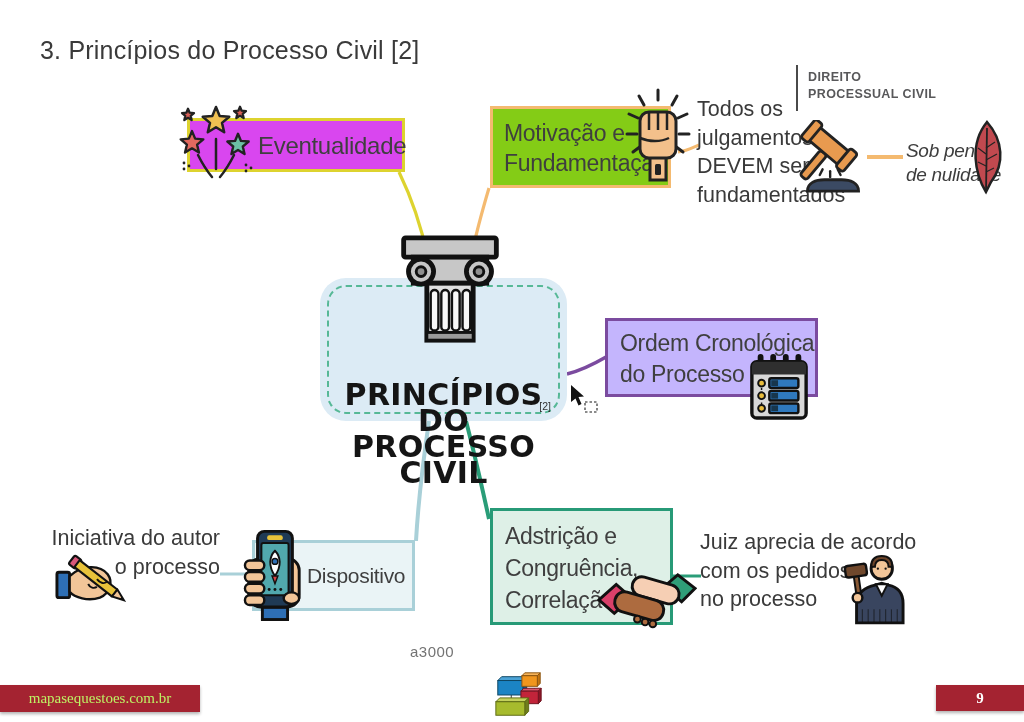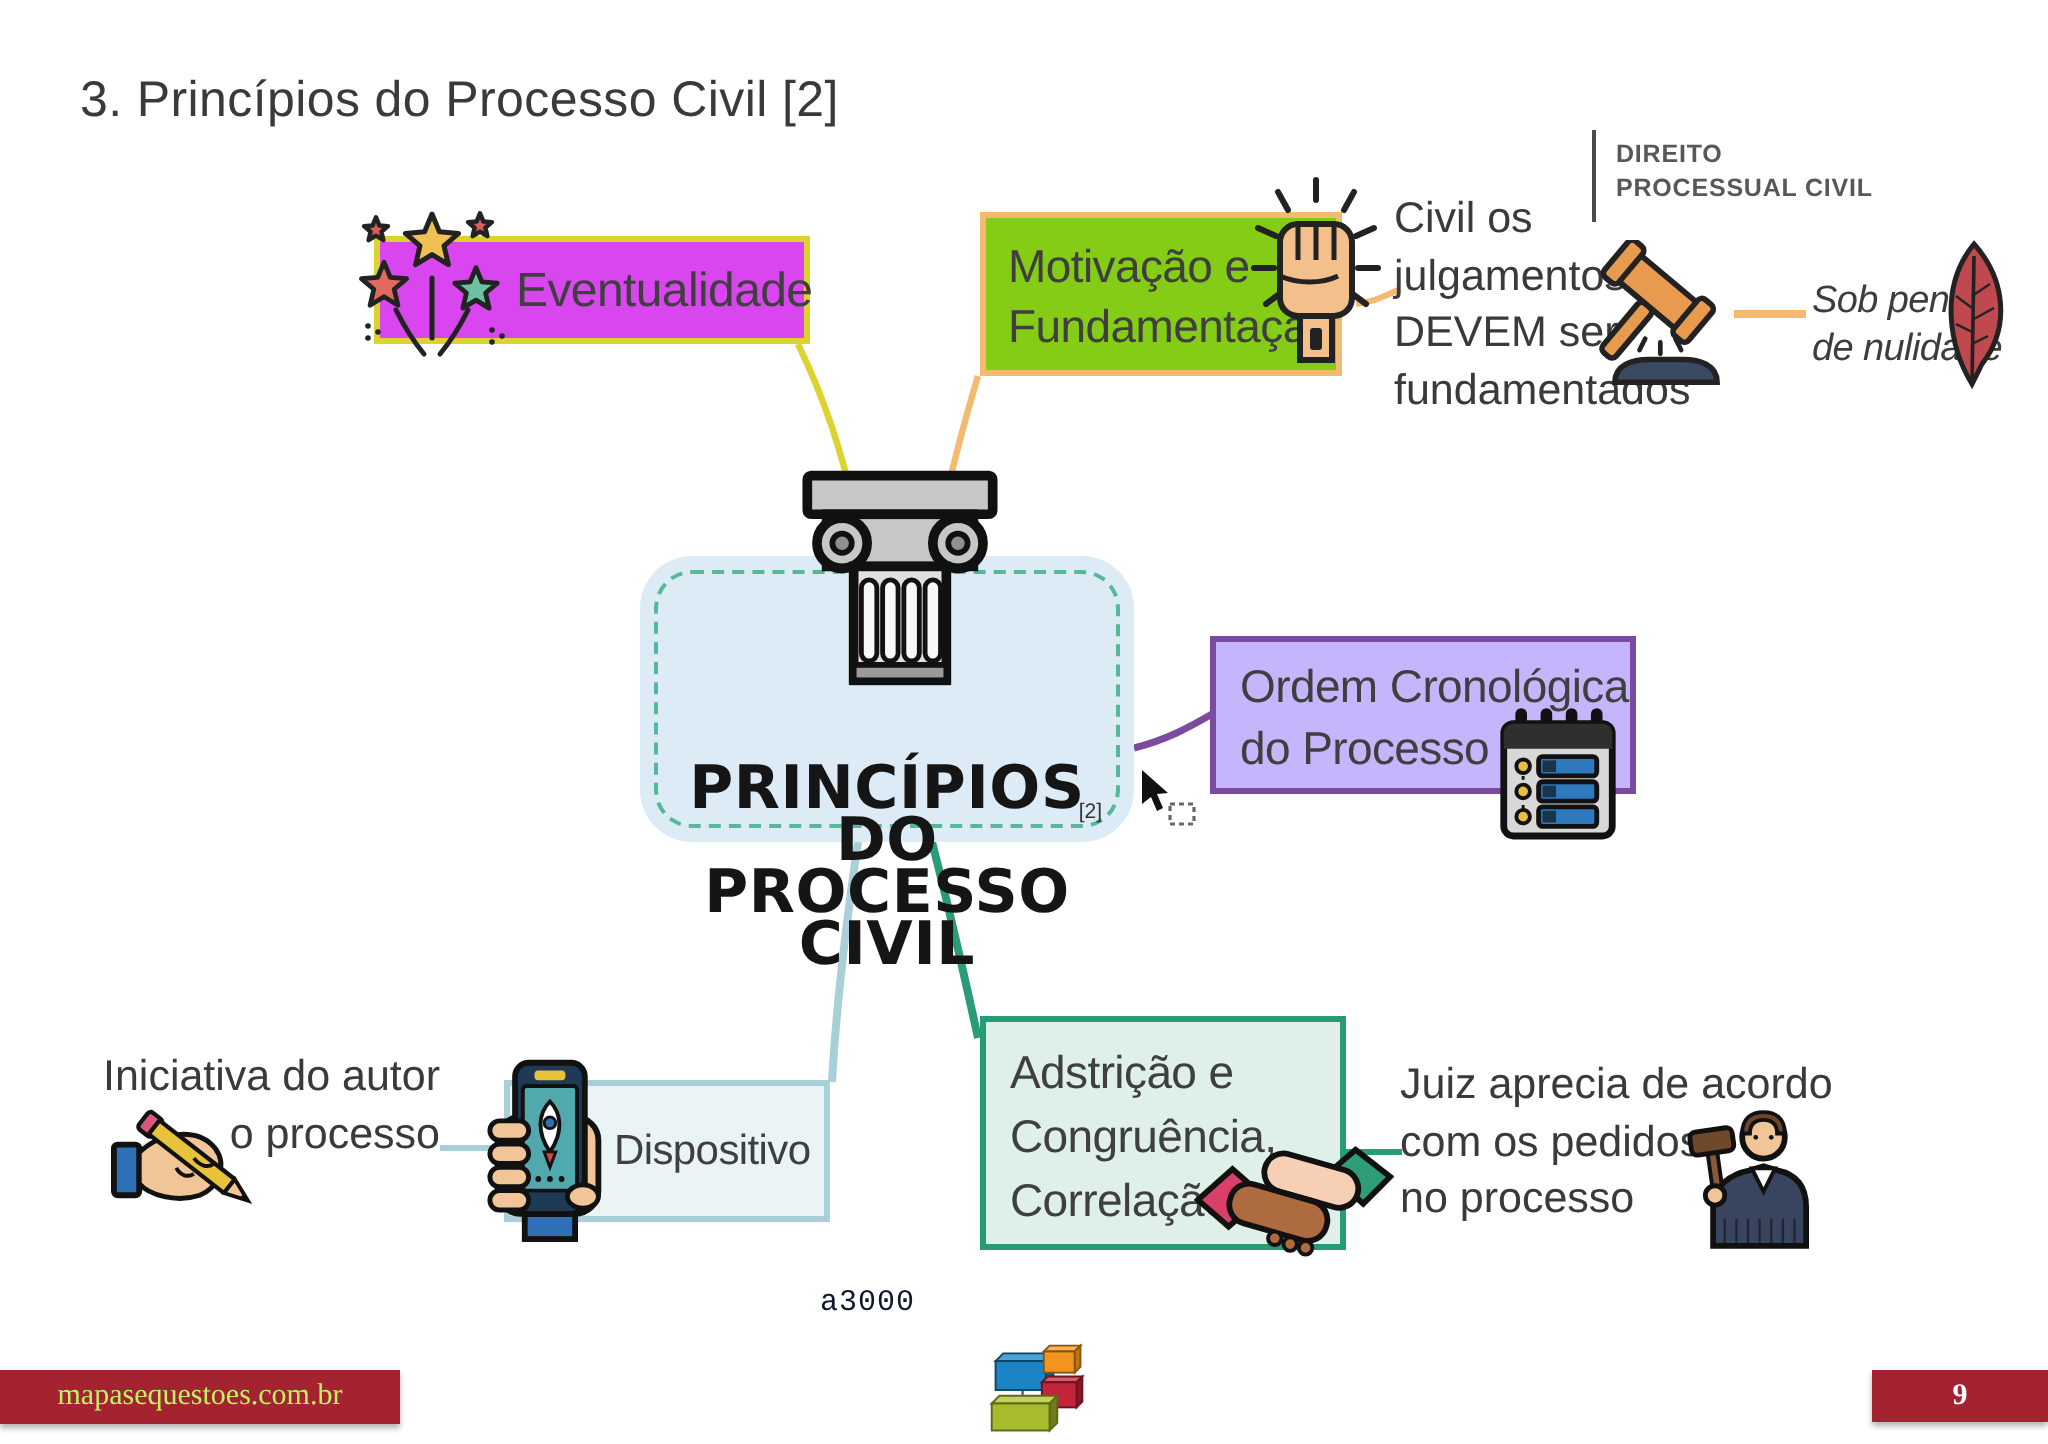--- a/index.html
+++ b/index.html
@@ -175,7 +175,7 @@
   </svg>
 
   <div class="abs annot t-julgamentos">
-    <span class="ln">Civil os</span>
+    <span class="ln">Todos os</span>
     <span class="ln">julgamentos</span>
     <span class="ln">DEVEM ser</span>
     <span class="ln">fundamentados</span>

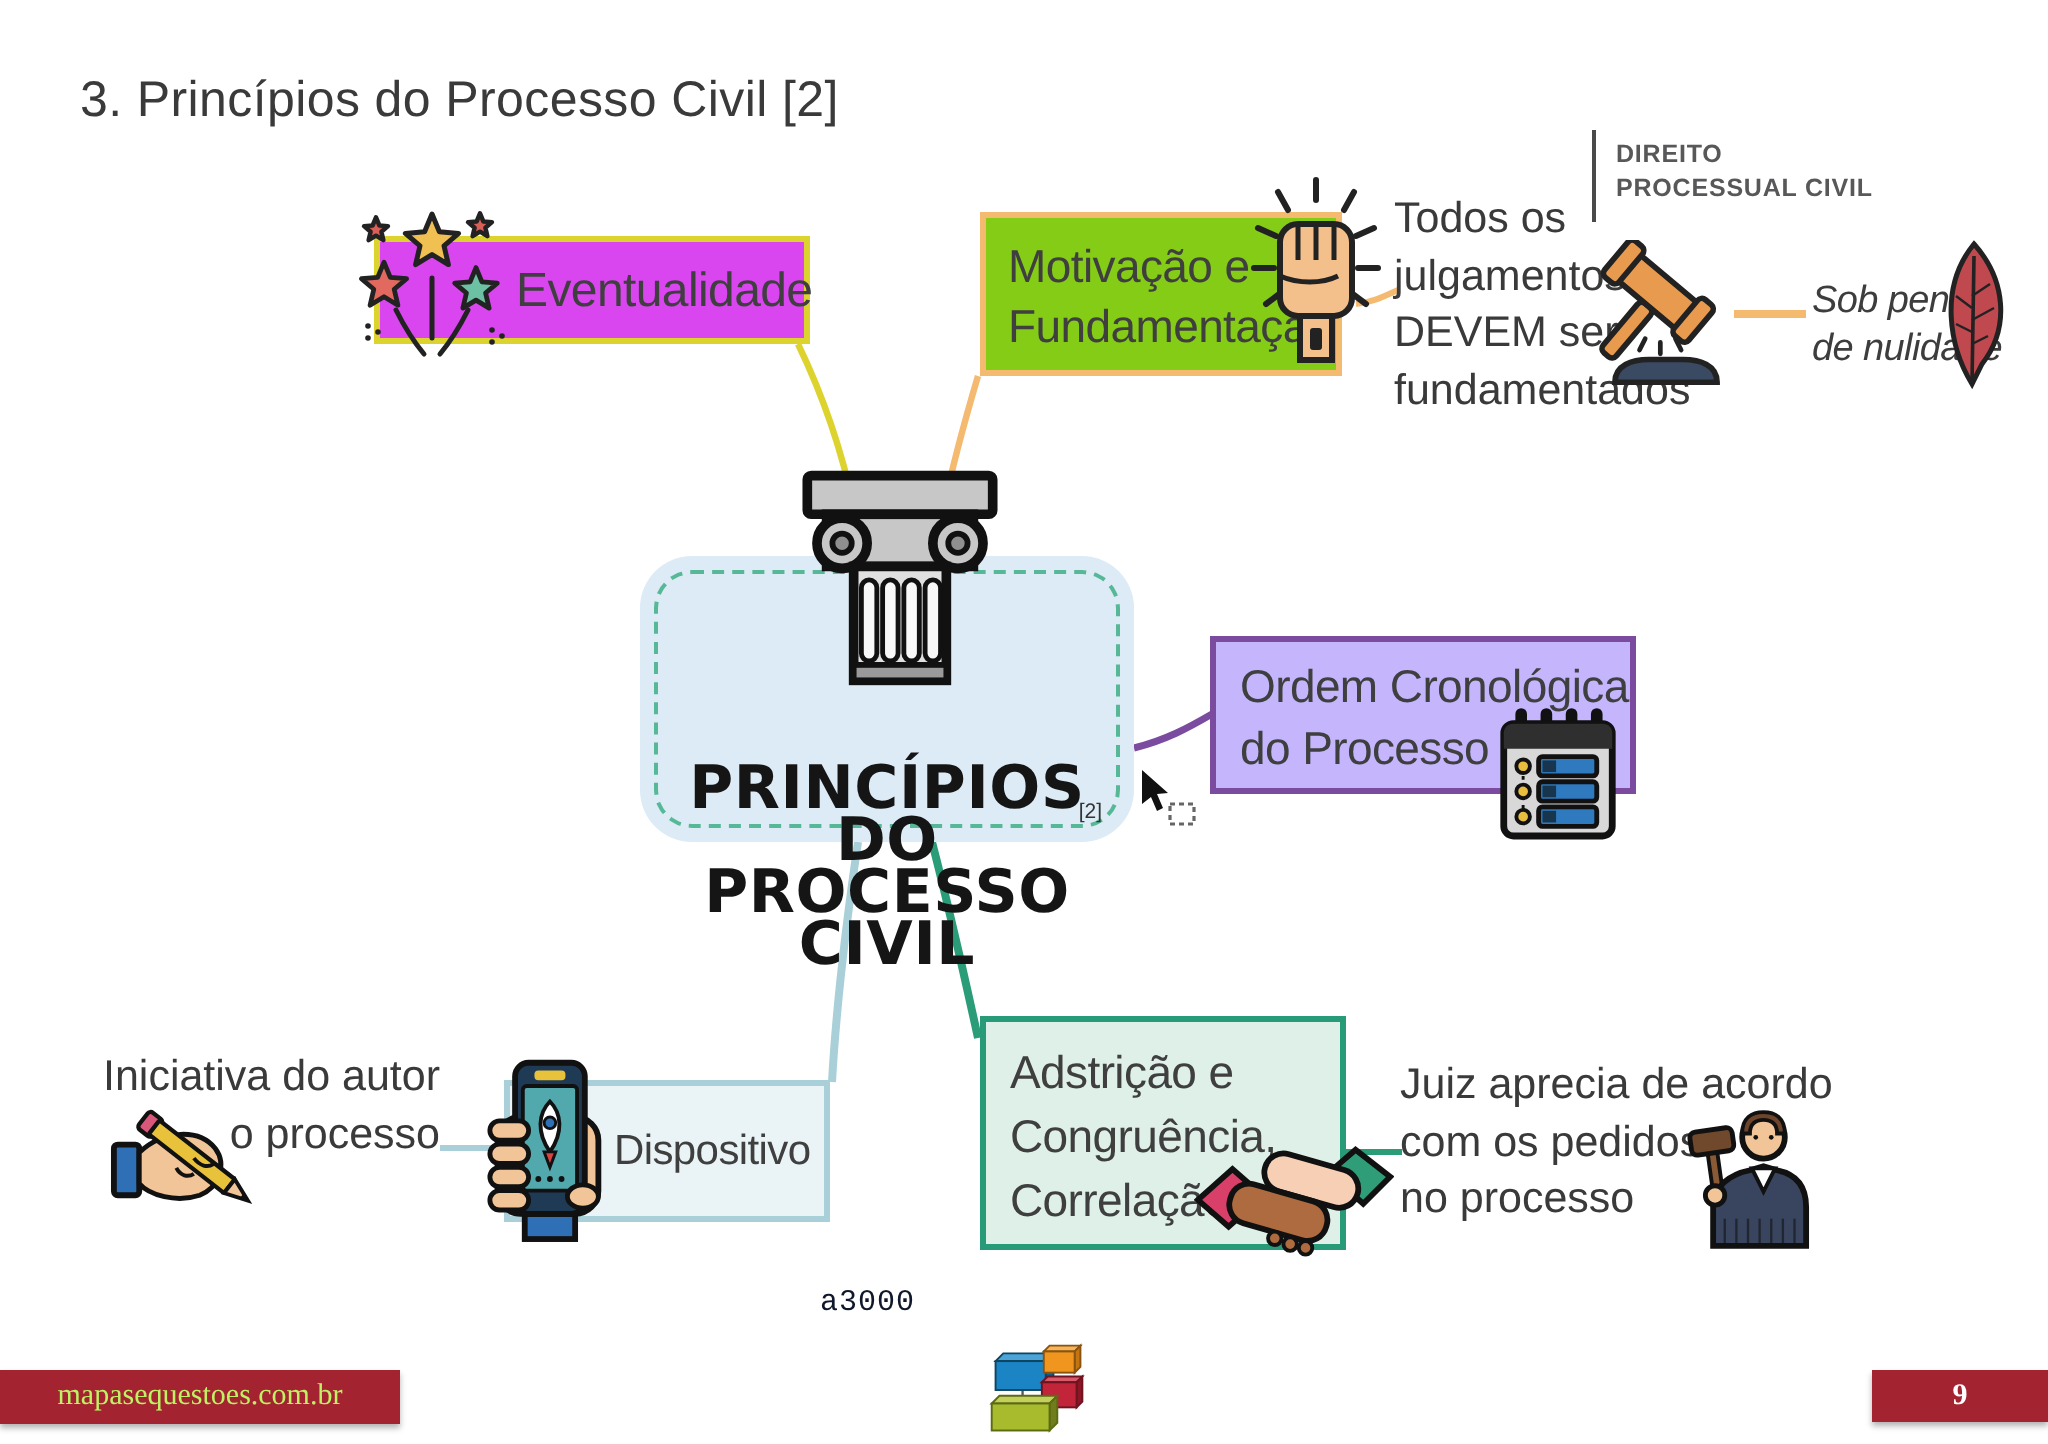--- a/index.html
+++ b/index.html
@@ -67,7 +67,7 @@
   .cursor{ z-index:6; }
 
   
-  .watermark{ left:410px; top:643px; font-size:15px; color:#0f172a; z-index:3; letter-spacing:.5px;font-family:Liberation Mono, monospace;}
+  .watermark{ left:410px; top:643px; font-size:15px; color:#737373; z-index:3; letter-spacing:.5px;}
   .site-bar{ left:0; top:685px; width:200px; height:27px; background:#a42331; z-index:4;
     color:#bef264; font-family:"Liberation Serif", serif; font-size:15px; text-align:center;
     line-height:27px; box-shadow:0 2px 3px rgba(0,0,0,.3); }

